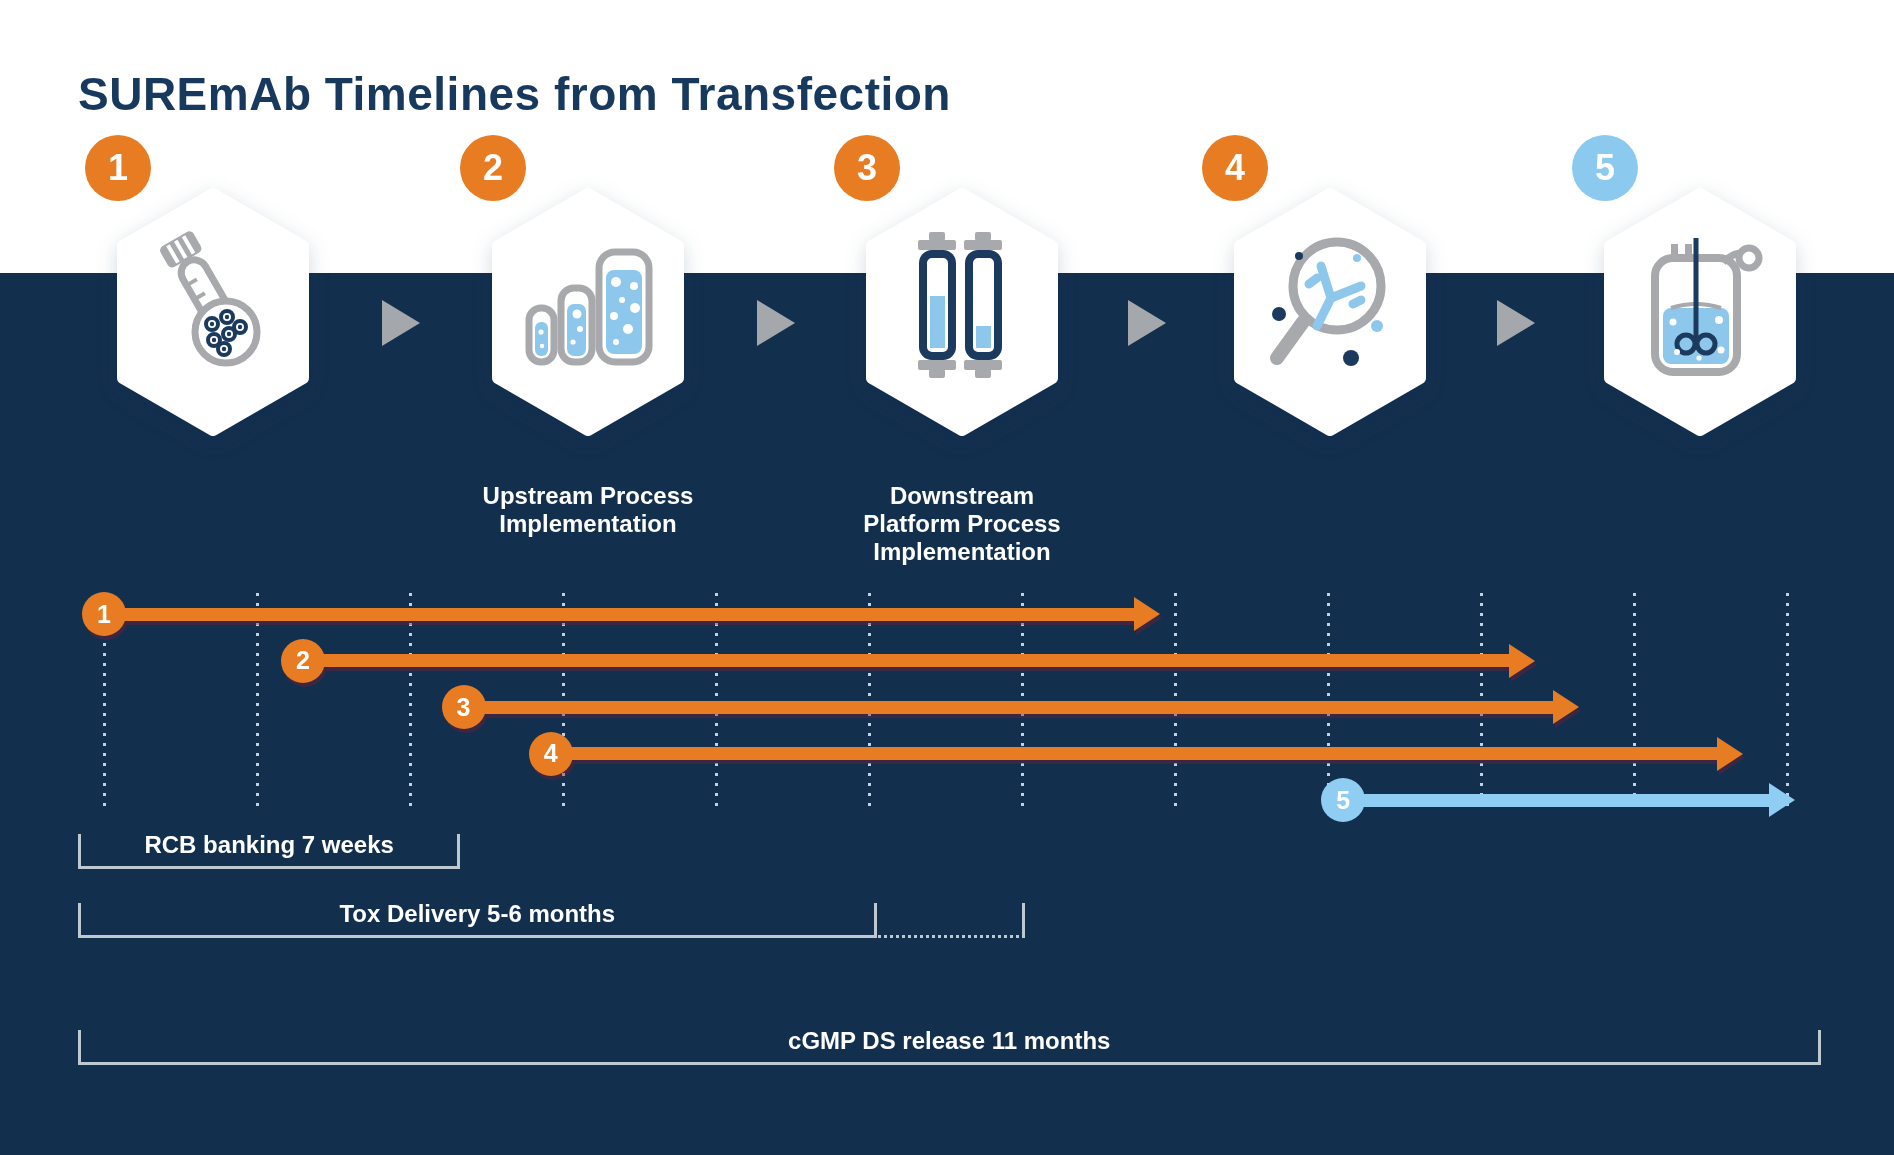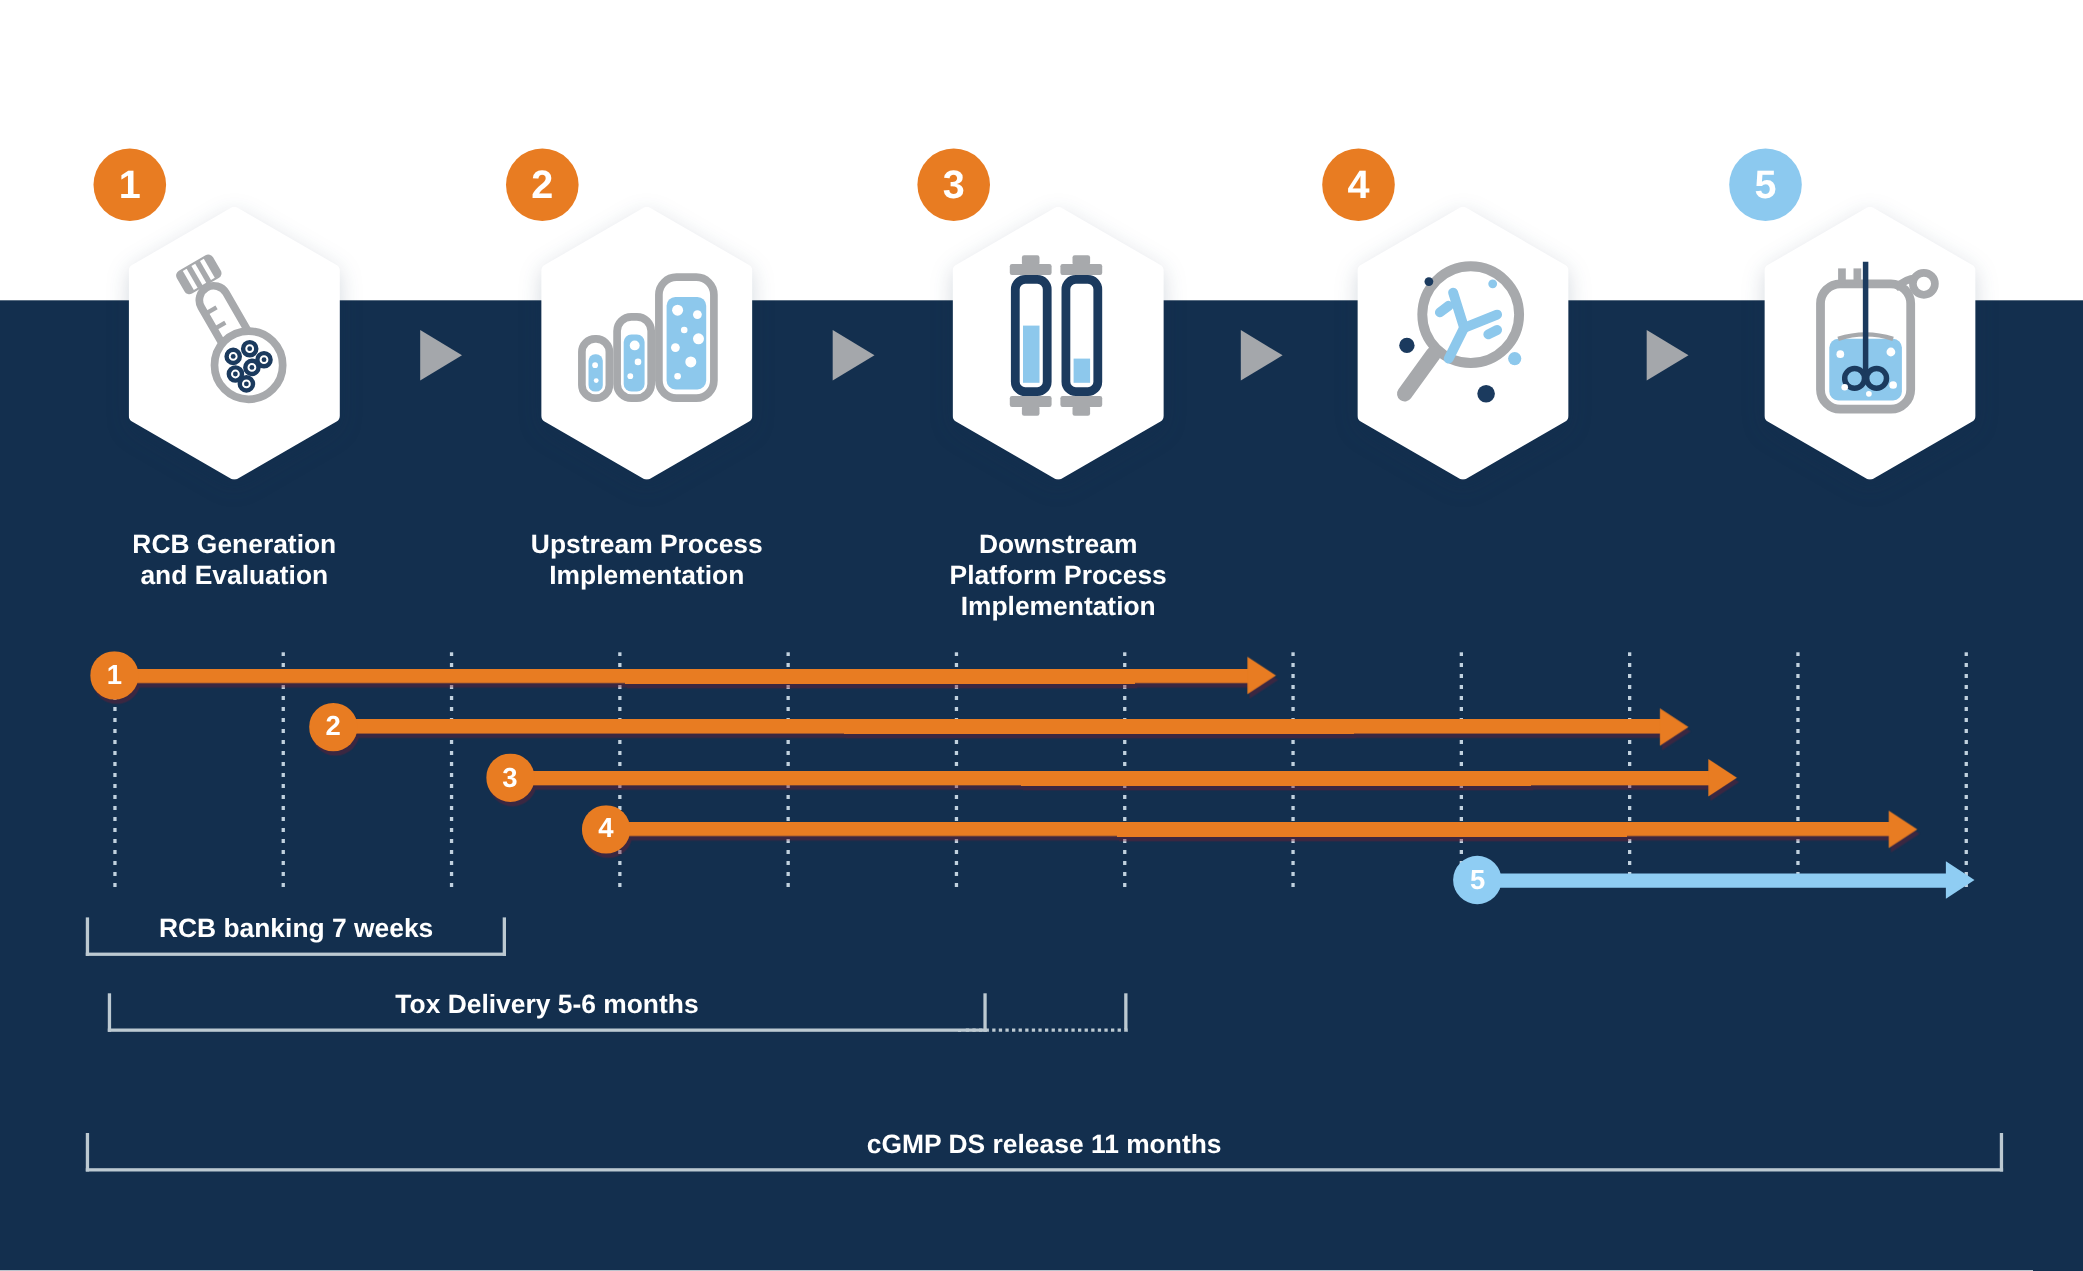--- a/index.html
+++ b/index.html
@@ -68,6 +68,7 @@
 <div class="canvas" style="--navy: #132F4E; --title: #17395E; --bracket: #BCC9D1;">
   <div class="navy-band"></div>
 
+  <h1 class="page-title">SUREmAb Timelines from Transfection</h1>
 
   <div class="step" style="left:63px">
     <div class="step-badge" style="background: rgb(232, 124, 34);">1</div>

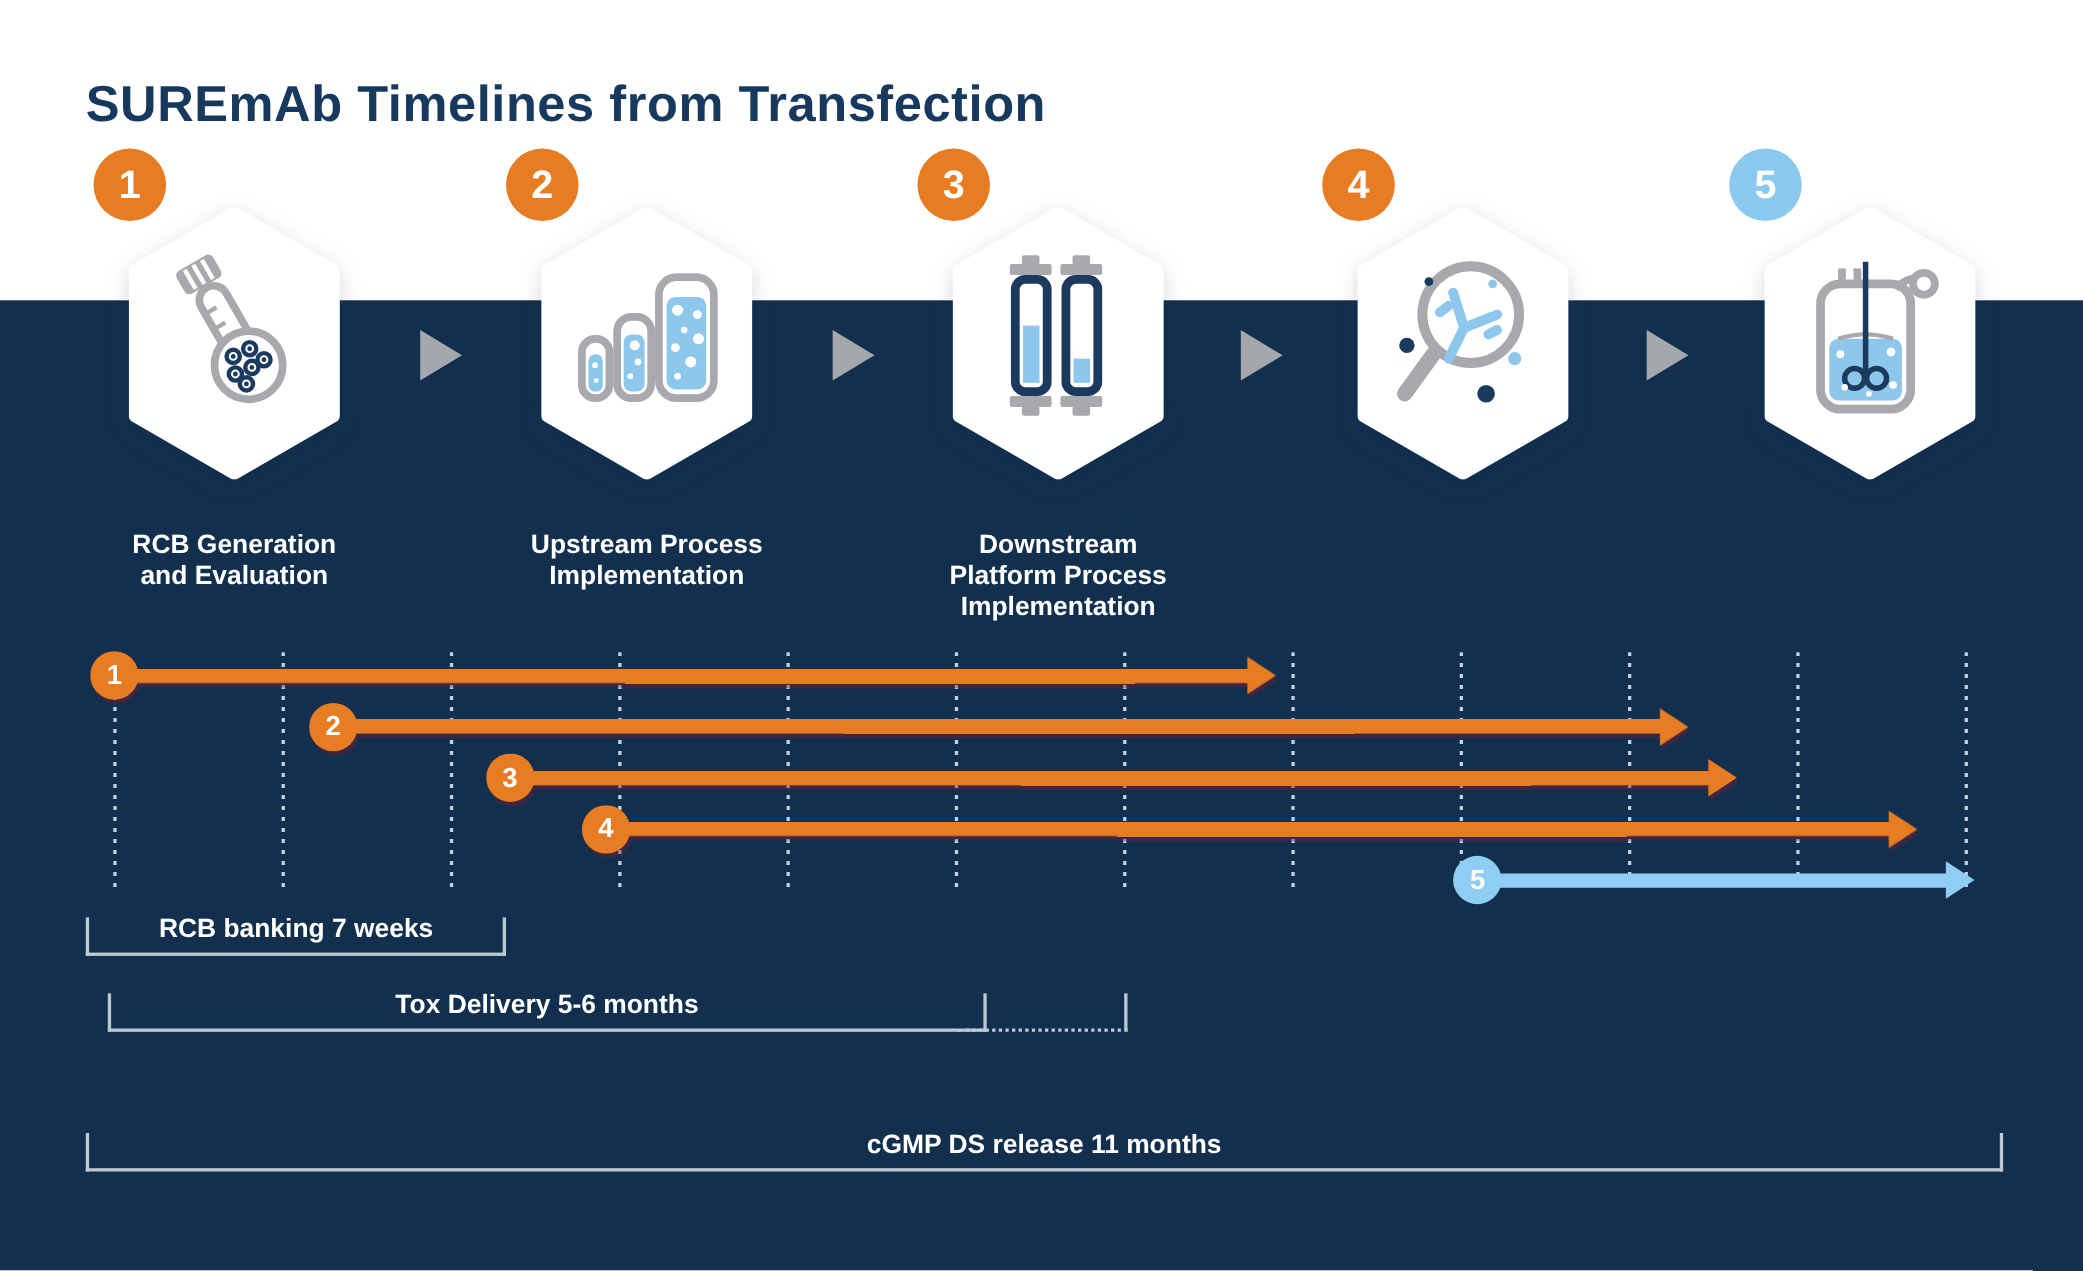--- a/index.html
+++ b/index.html
@@ -105,7 +105,6 @@
           <circle cx="76" cy="119" r="2.2"></circle>
       </g>
     </svg>
-    <div class="step-label">RCB Generation<br>and Evaluation</div>
   </div>
 
   <div class="step" style="left:438px">

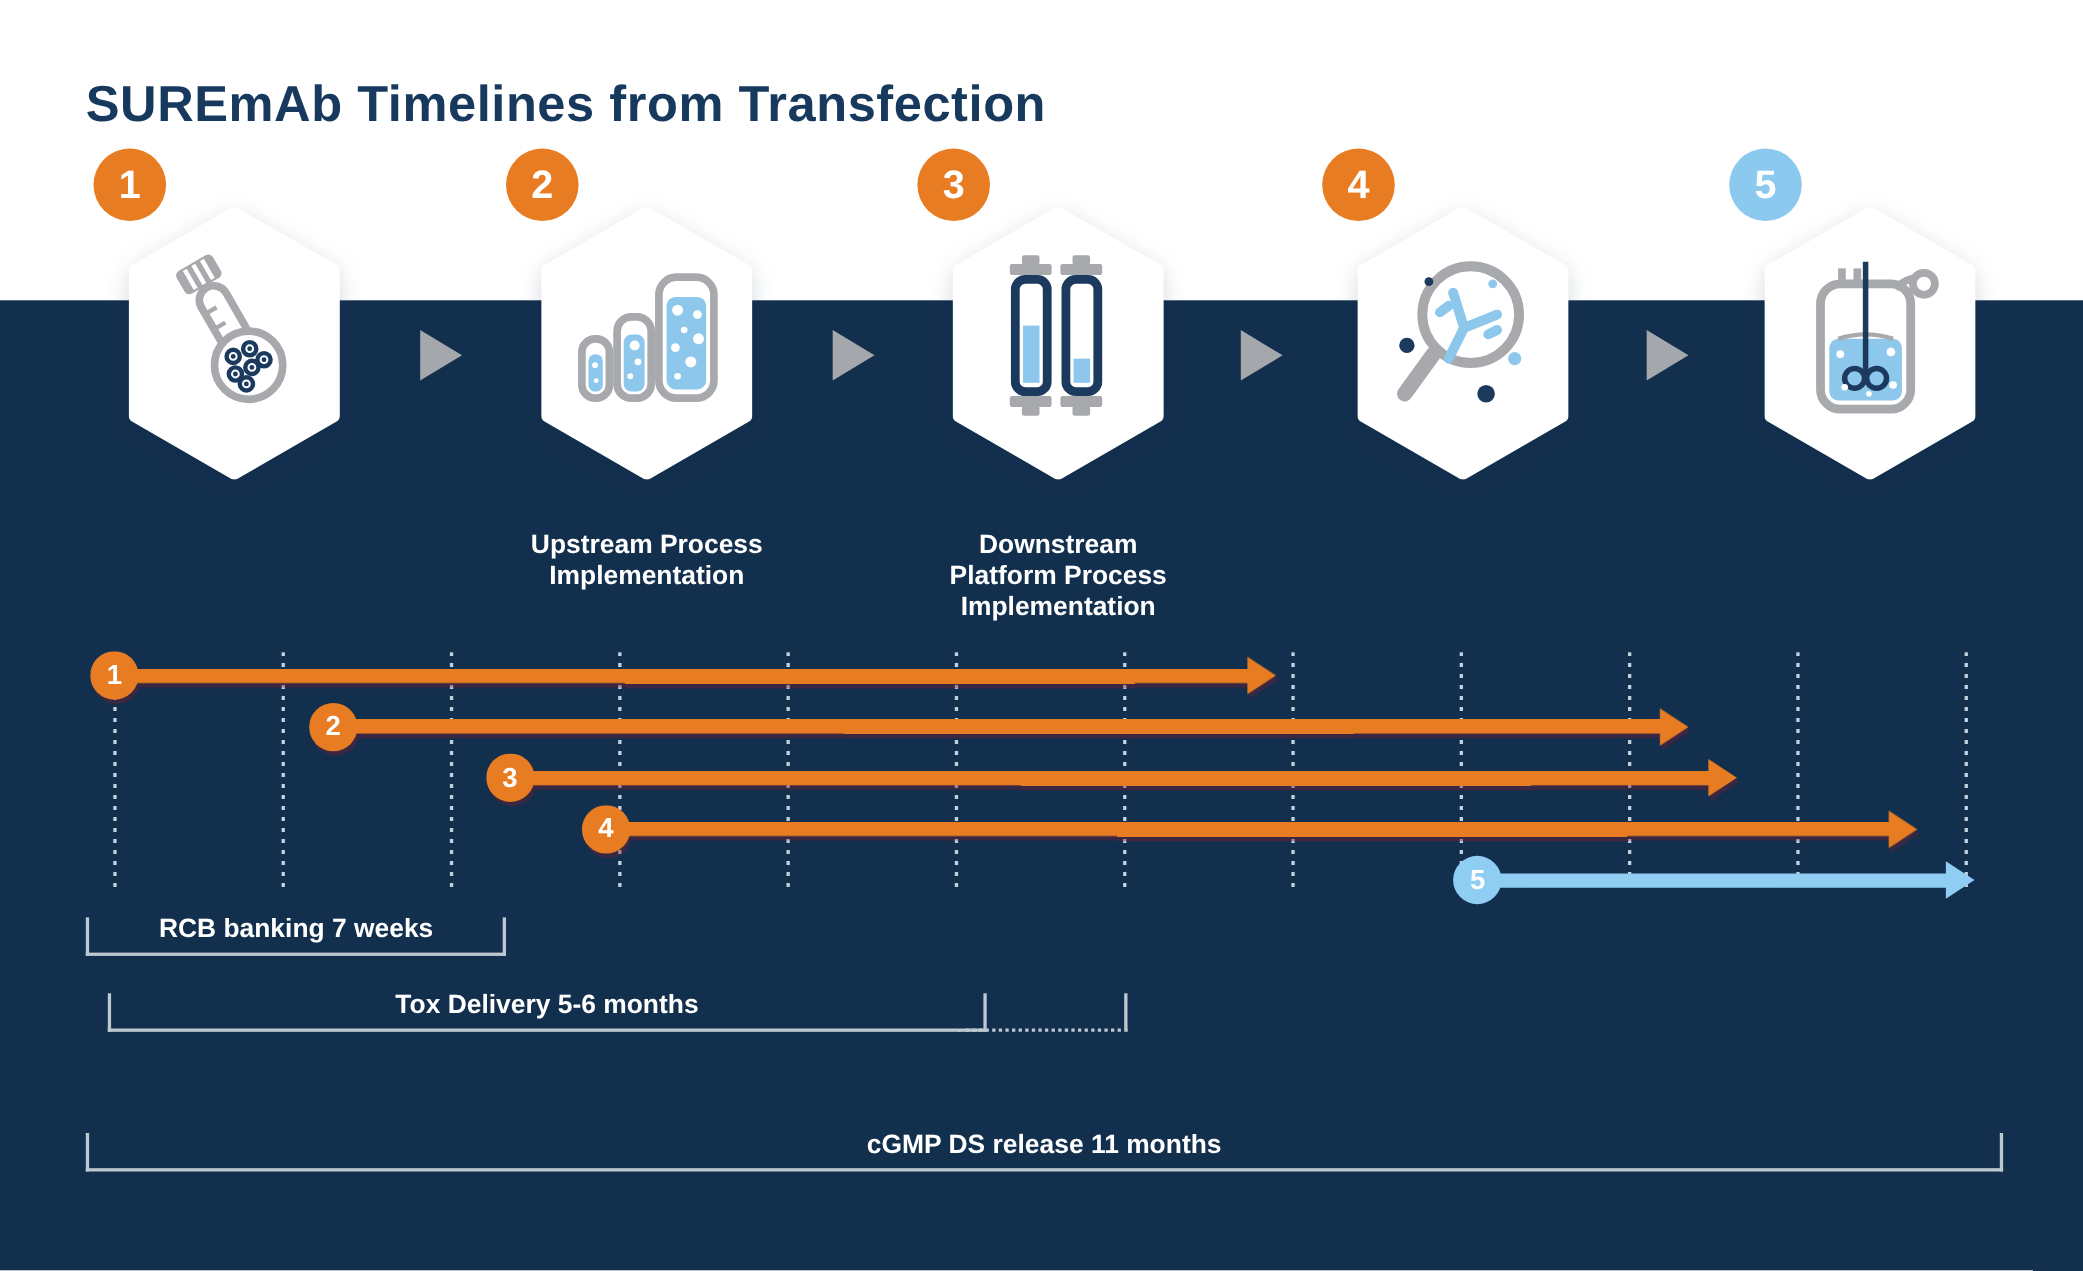--- a/index.html
+++ b/index.html
@@ -256,7 +256,7 @@
       <div class="bracket" style="left: 77.99px; top: 834px; width: 376.38px;">
         <div class="bracket-label">RCB banking 7 weeks</div>
       </div>
-      <div class="bracket" style="left: 77.99px; top: 903px; width: 792.54px; margin-left: 20px;">
+      <div class="bracket" style="left: 77.99px; top: 903px; width: 792.54px;">
         <div class="bracket-label">Tox Delivery 5-6 months</div>
       </div>
       <div class="bracket-dotted" style="left: 870.53px; top: 903px; width: 151.47px;"></div>

